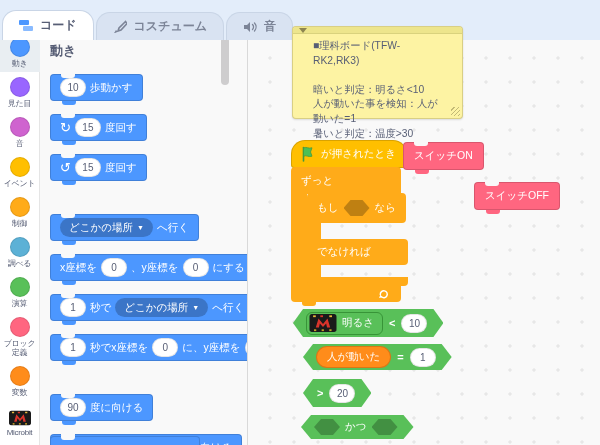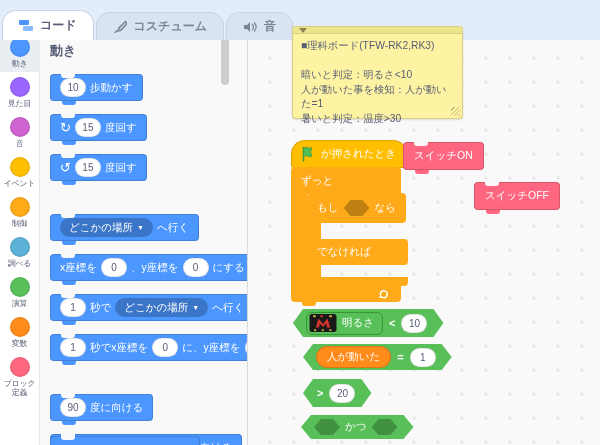--- a/index.html
+++ b/index.html
@@ -80,7 +80,7 @@
              border:1px solid rgba(110,100,40,0.25); border-radius:4px; z-index:5; box-shadow:0 1px 2px rgba(0,0,0,0.12); }
   .comment-bar { height:7px; background:#EDE58C; border-bottom:1px solid rgba(110,100,40,0.15); border-radius:3px 3px 0 0; position:relative; }
   .comment-arrow { position:absolute; left:6px; top:1px; width:0; height:0; border-left:4px solid transparent; border-right:4px solid transparent; border-top:5px solid #8d8550; }
-  .comment-body { padding:5px 8px 0; font-size:10.3px; line-height:14.6px; color:#575E75; white-space:pre-line; }
+  .comment-body { padding:5px 20px 0; font-size:10.3px; line-height:14.6px; color:#575E75; white-space:pre-line; }
   .comment-resize { position:absolute; right:2px; bottom:2px; width:9px; height:9px;
         background:repeating-linear-gradient(135deg, transparent 0 2px, #b3aa6a 2px 3px); opacity:.8; }
   .flagicon { width:16px; height:16px; }

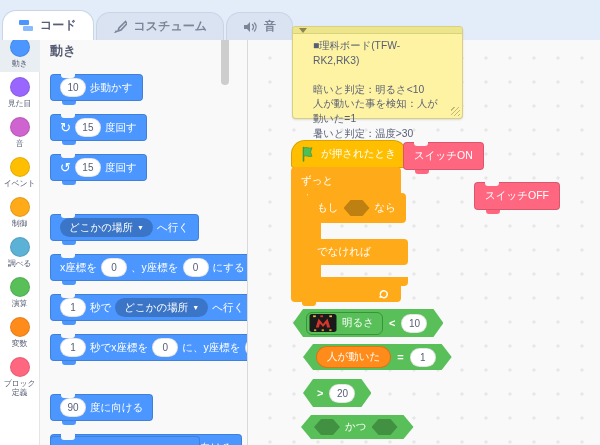--- a/index.html
+++ b/index.html
@@ -152,12 +152,12 @@
         <span class="cat-label">演算</span>
       </div>
       <div class="cat">
+        <span class="cat-circle" style="background: rgb(255, 102, 128);"></span>
+        <span class="cat-label">ブロック定義</span>
+      </div>
+      <div class="cat">
         <span class="cat-circle" style="background: rgb(255, 140, 26);"></span>
         <span class="cat-label">変数</span>
-      </div>
-      <div class="cat">
-        <span class="cat-circle" style="background: rgb(255, 102, 128);"></span>
-        <span class="cat-label">ブロック定義</span>
       </div>
     </div>
 

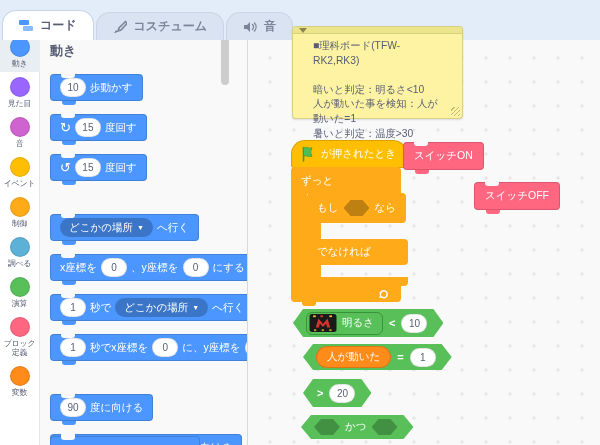--- a/index.html
+++ b/index.html
@@ -159,6 +159,19 @@
         <span class="cat-circle" style="background: rgb(255, 140, 26);"></span>
         <span class="cat-label">変数</span>
       </div>
+      <div class="cat cat-micro">
+        <svg class="boardicon" width="22" height="16" viewBox="0 0 30 20">
+          <rect x="0" y="0" width="30" height="20" rx="3" fill="#1a1a1a"></rect>
+          <path d="M7 15 L10 5 L15 11 L20 5 L23 15 L19.5 15 L18.5 10.5 L15 14.5 L11.5 10.5 L10.5 15 Z" fill="#D9342B"></path>
+          <rect x="4" y="1.5" width="3" height="2" fill="#E8B93C"></rect>
+            <rect x="12" y="1.5" width="3" height="2" fill="#D9342B"></rect>
+            <rect x="22" y="1.5" width="3" height="2" fill="#E8B93C"></rect>
+          <rect x="5" y="17" width="2.5" height="2" fill="#C9A227"></rect>
+            <rect x="13.5" y="17" width="2.5" height="2" fill="#C9A227"></rect>
+            <rect x="22" y="17" width="2.5" height="2" fill="#C9A227"></rect>
+        </svg>
+        <span class="cat-label">Microbit</span>
+      </div>
     </div>
 
     <div class="palette">

